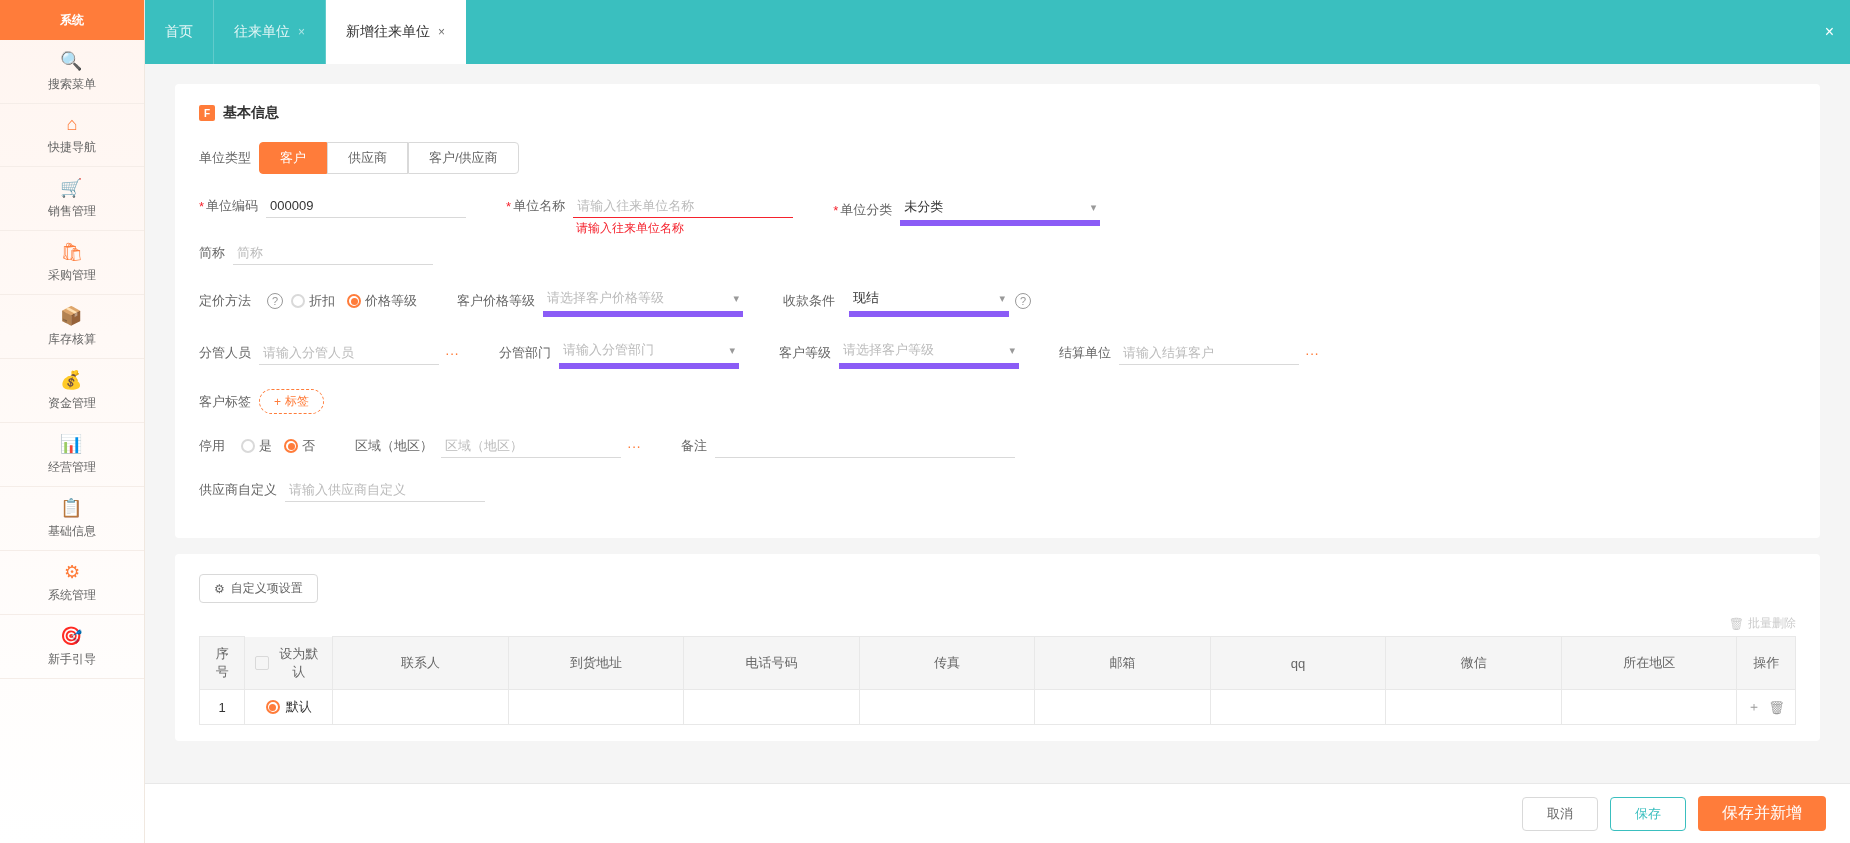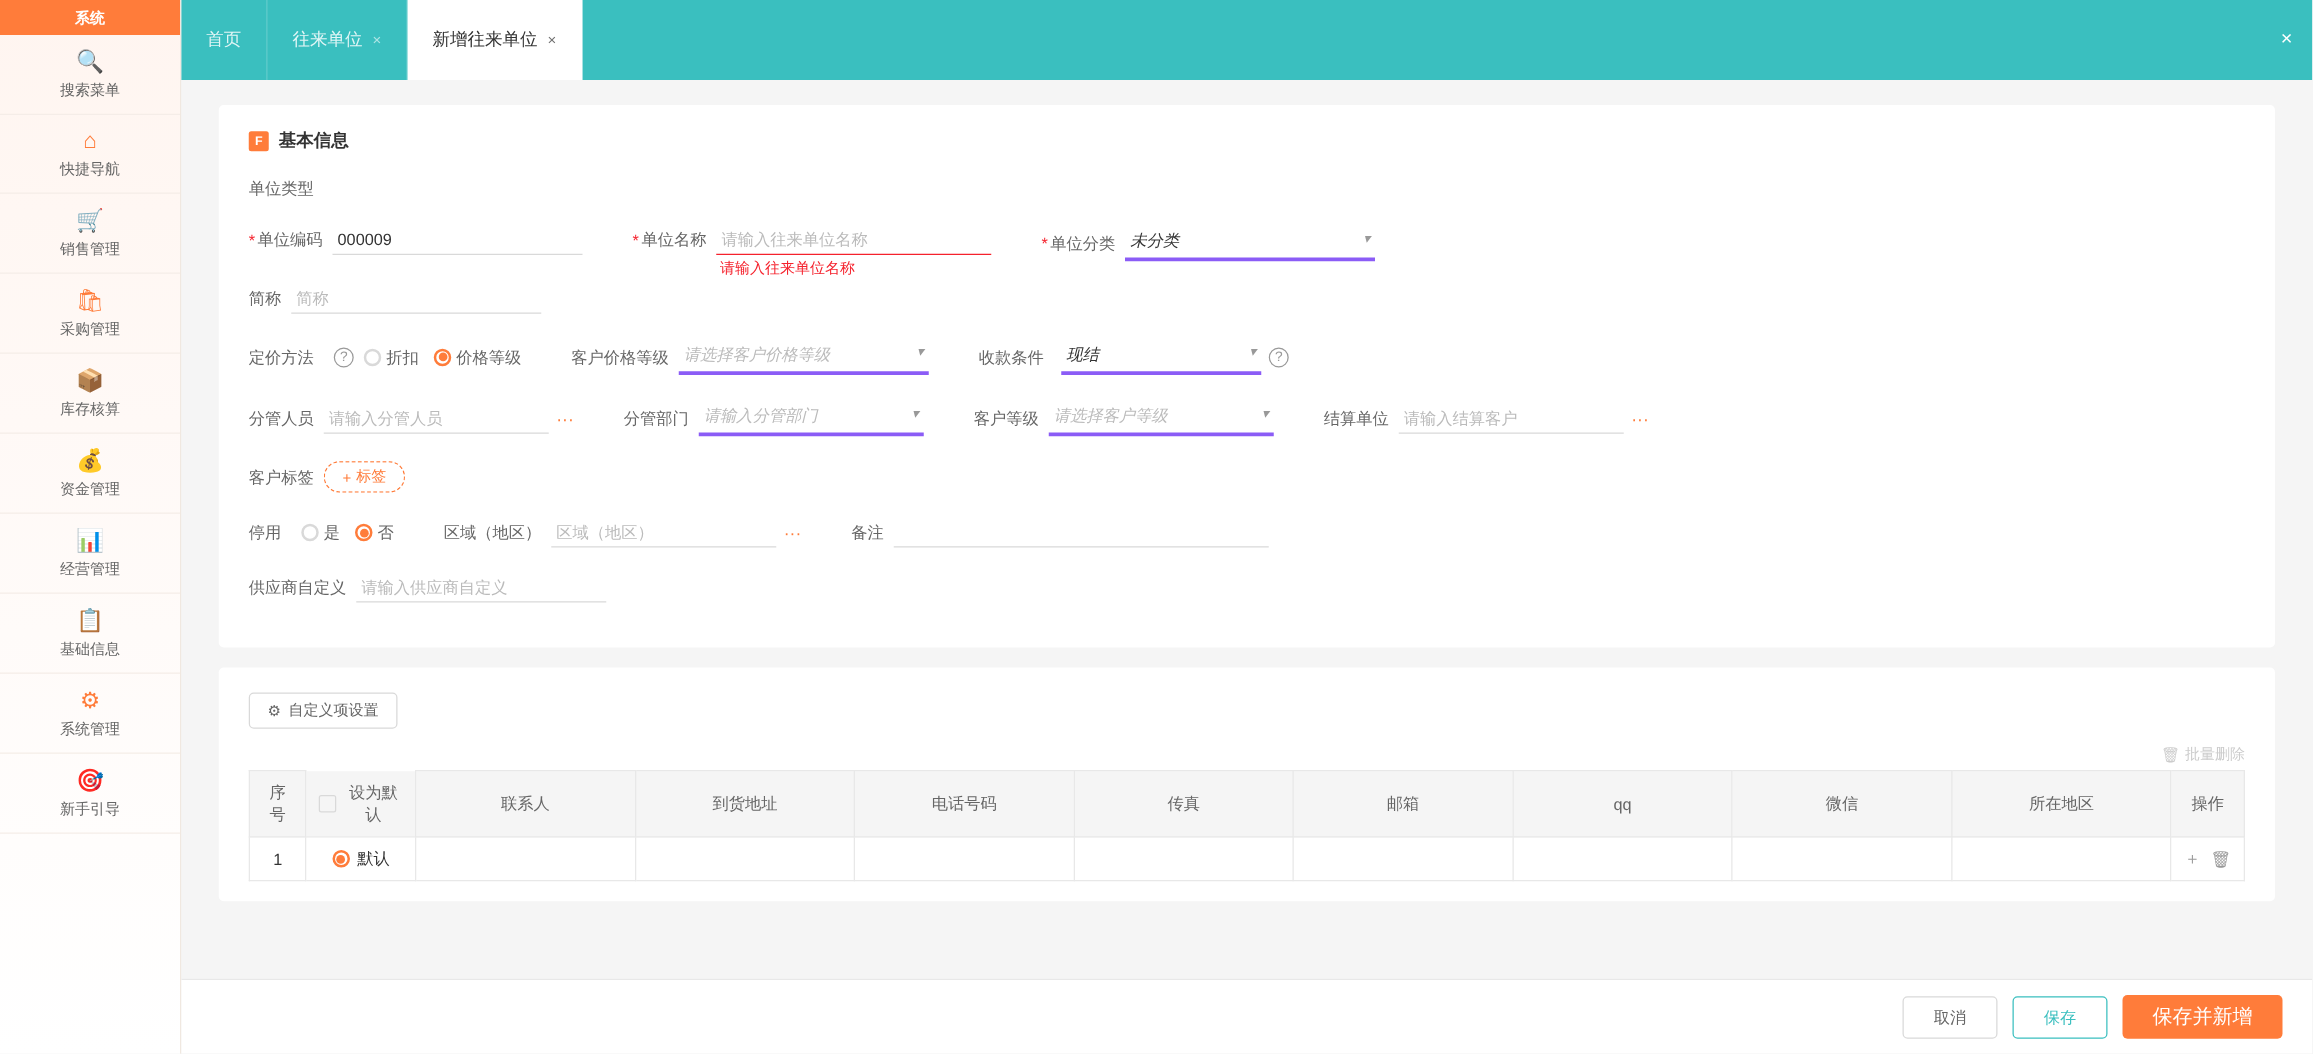--- a/index.html
+++ b/index.html
@@ -16,7 +16,7 @@
       height: 100%;
     }
     .sidebar-logo {
-      height: 28px;
+      height: 40px;
       background: #ff7c3a;
       display: flex;
       align-items: center;

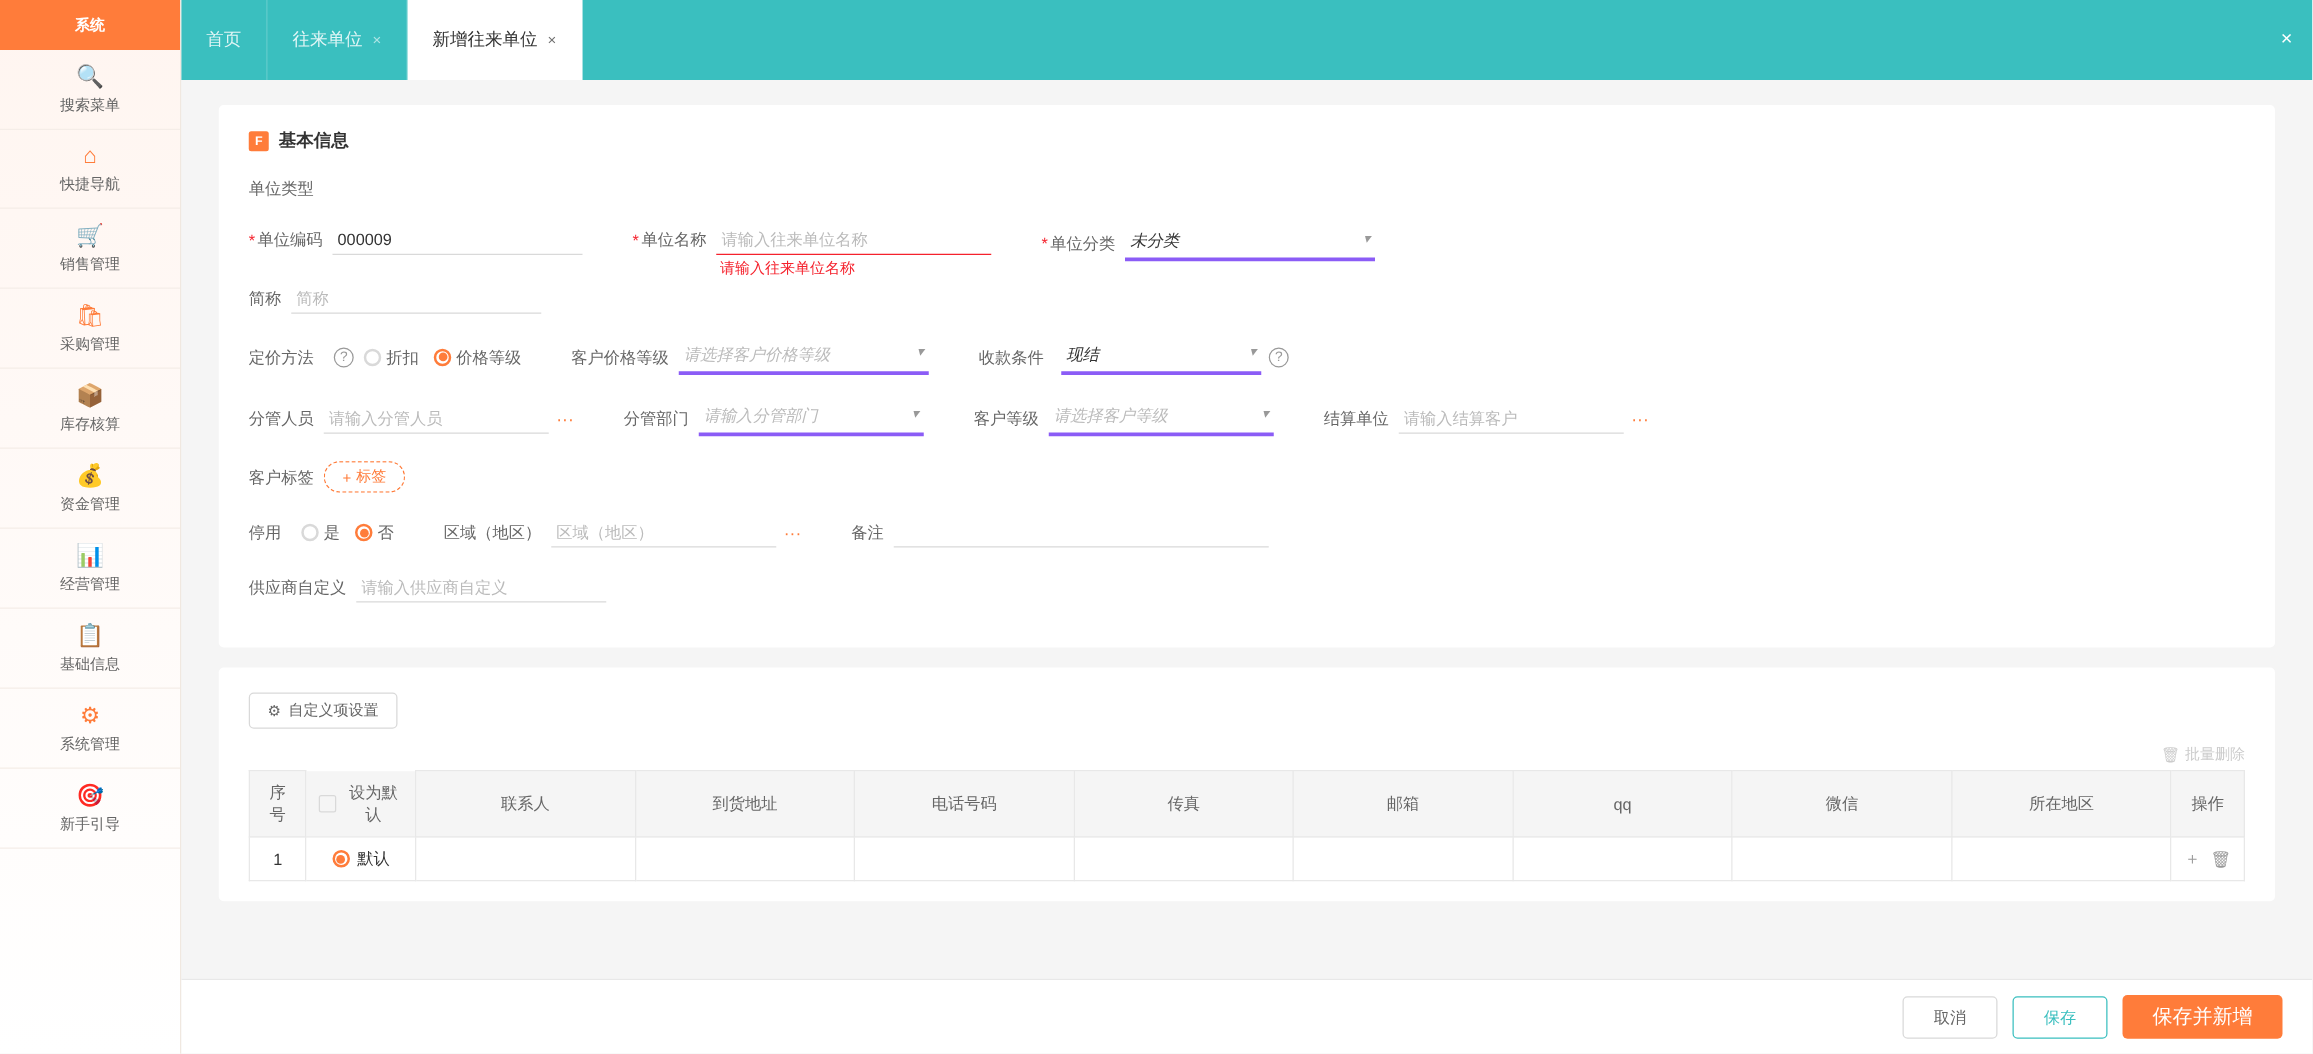--- a/index.html
+++ b/index.html
@@ -425,6 +425,11 @@
       <div class="form-row" style="margin-bottom:20px;">
         <div class="form-group">
           <span class="form-label">单位类型</span>
+          <div class="type-btn-group">
+            <button class="type-btn active">客户</button>
+            <button class="type-btn">供应商</button>
+            <button class="type-btn">客户/供应商</button>
+          </div>
         </div>
       </div>
 

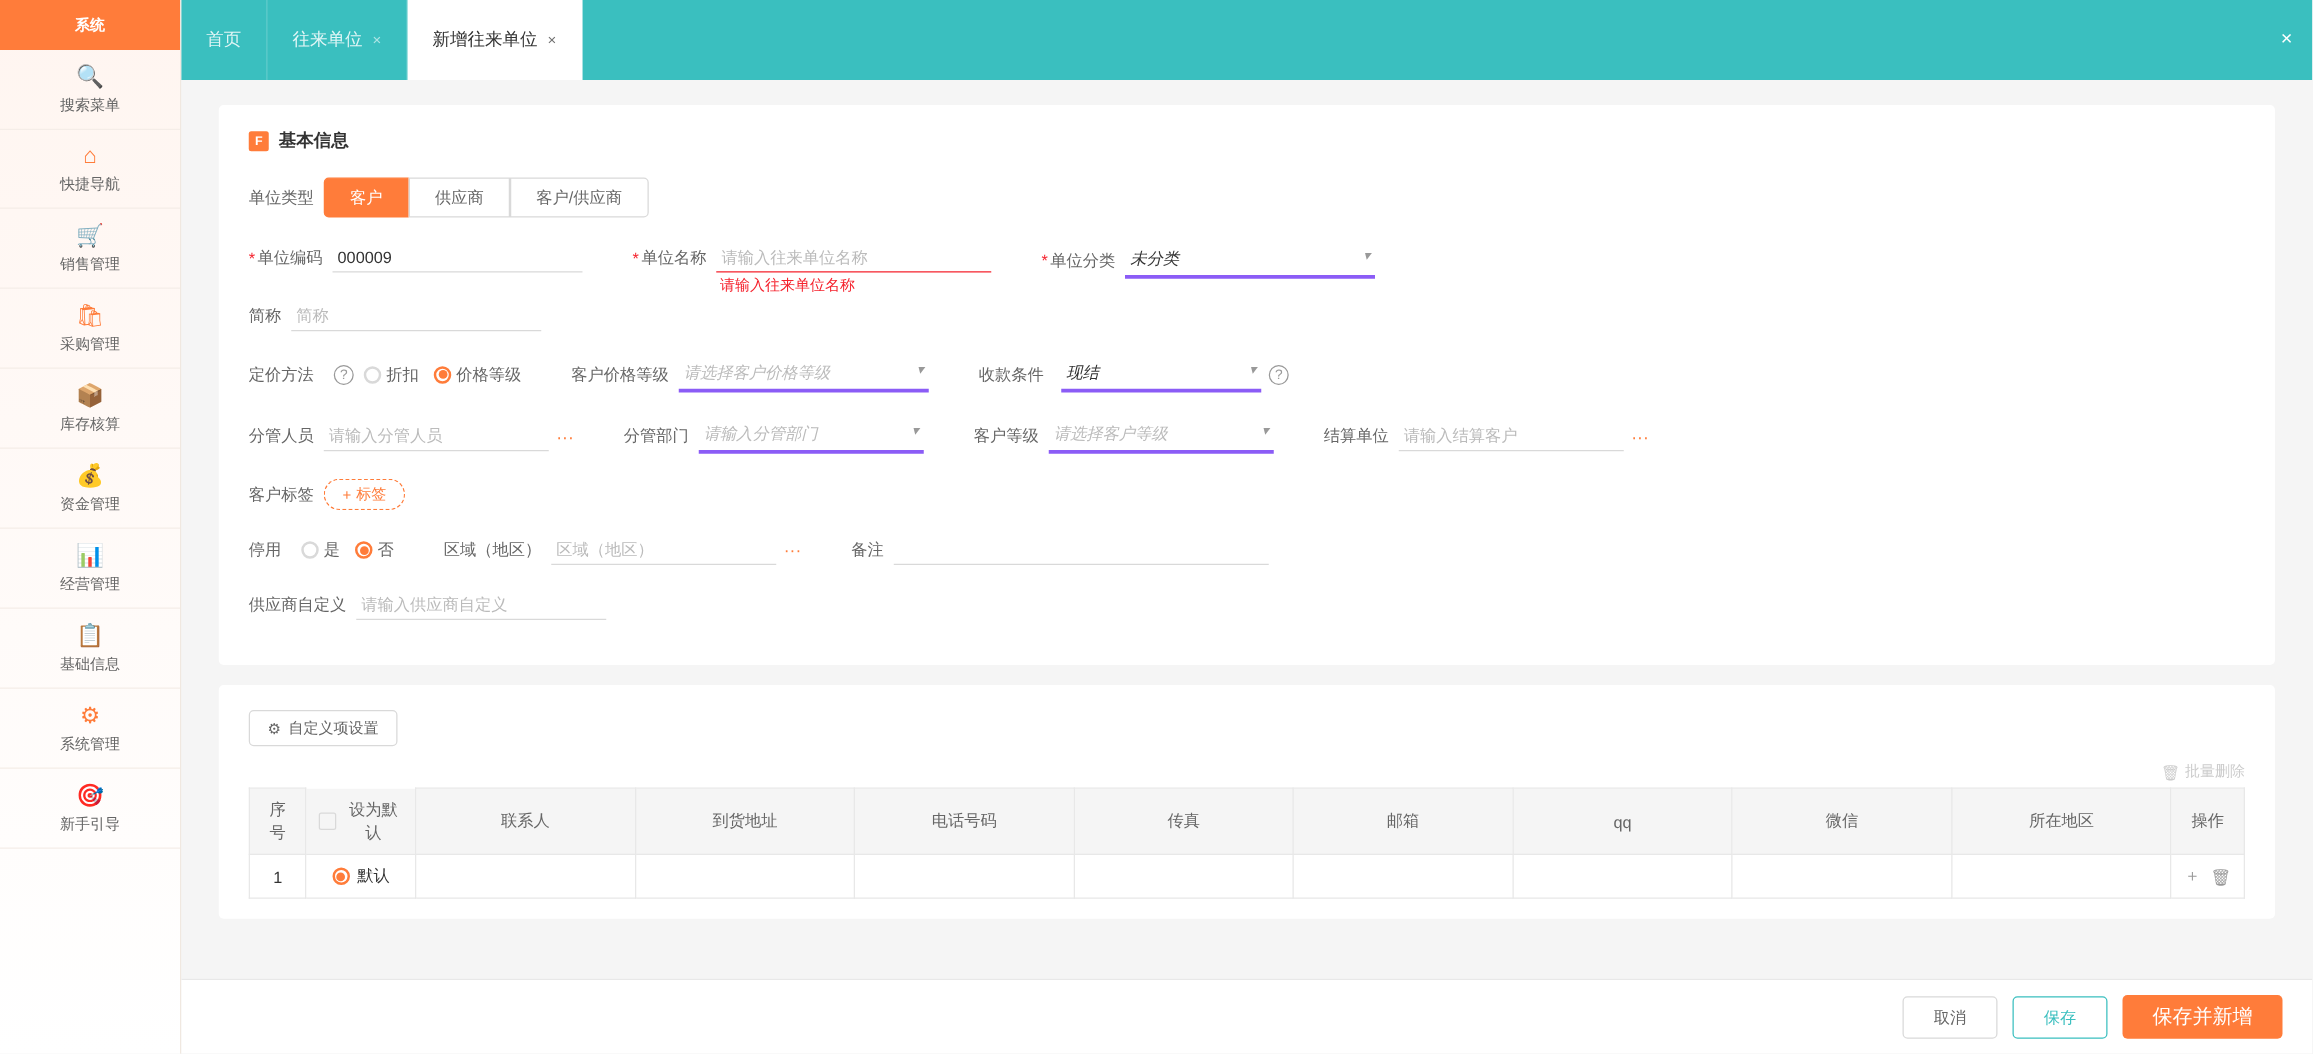--- a/index.html
+++ b/index.html
@@ -187,14 +187,14 @@
     
     .select-field {
       display: flex;
-      border-bottom: 3px solid #8b5cf6;
+      align-items: center;
+      border-bottom: 6px solid #8b5cf6;
       padding: 4px 4px;
       min-width: 160px;
       cursor: pointer;
       color: #bbb;
       font-size: 13px;
       gap: 4px;
-      font-style: italic;
     }
     .select-field.has-value { color: #333; }
     .select-field .chevron { margin-left: auto; color: #999; font-size: 11px; }

